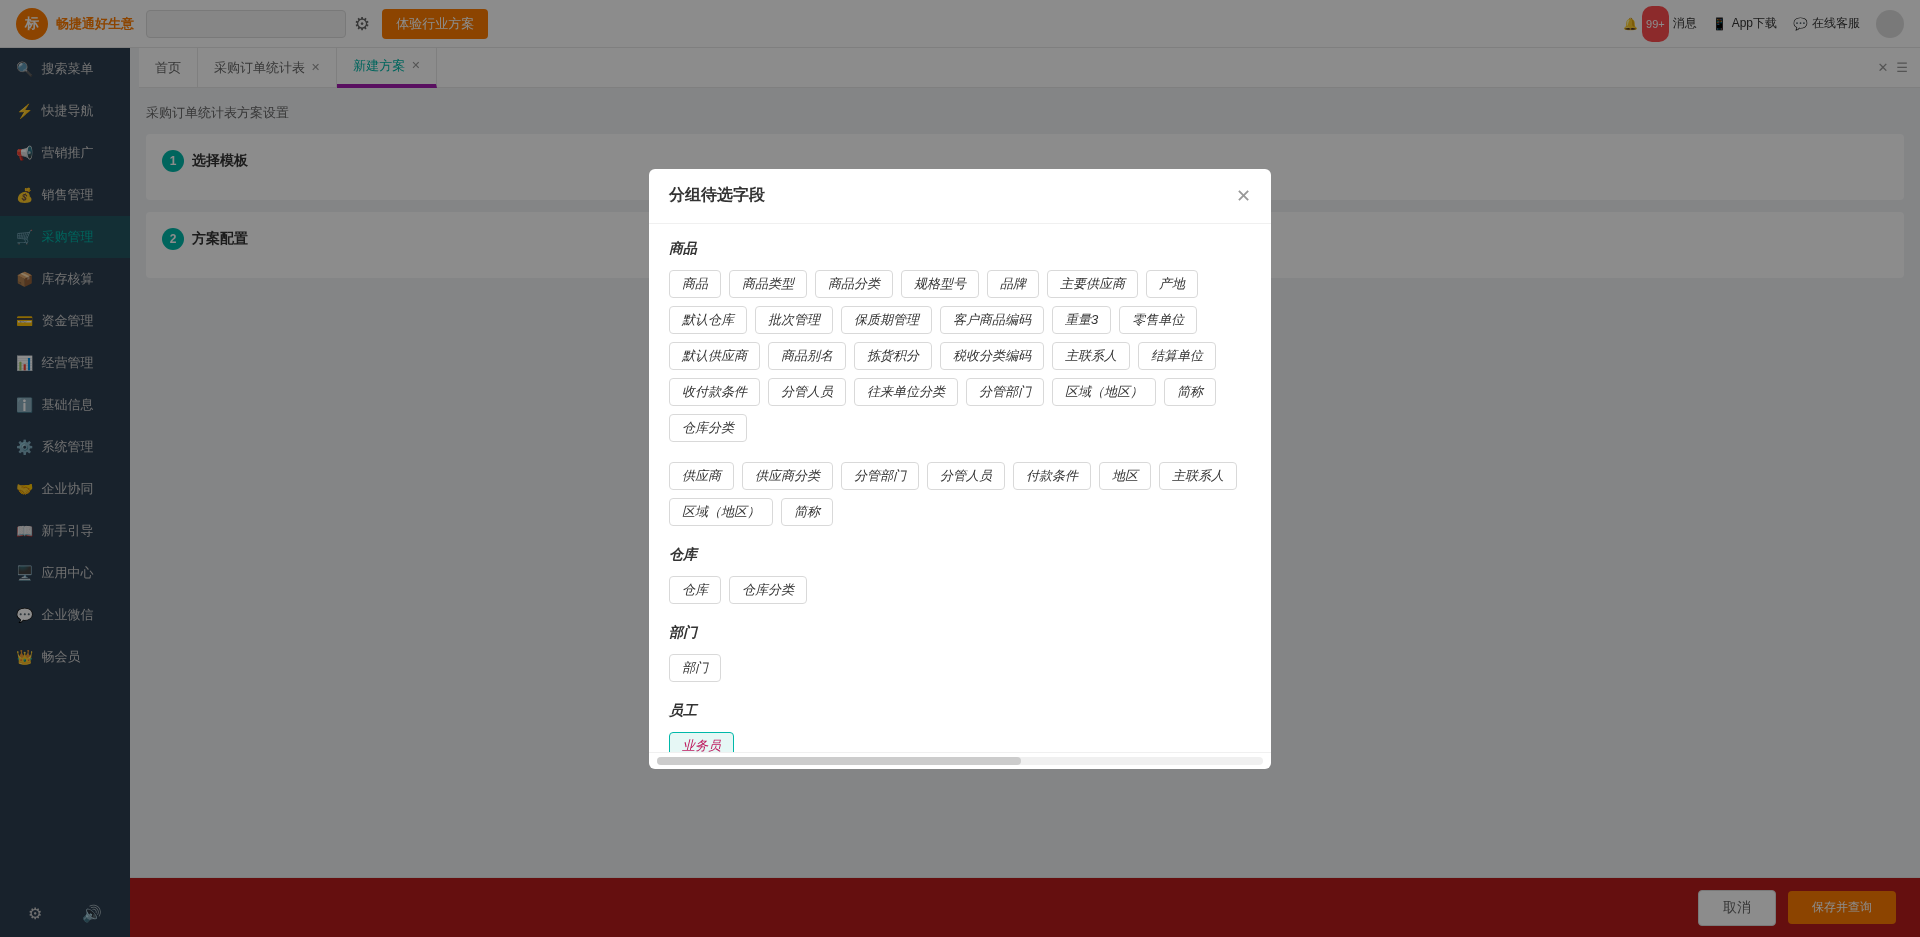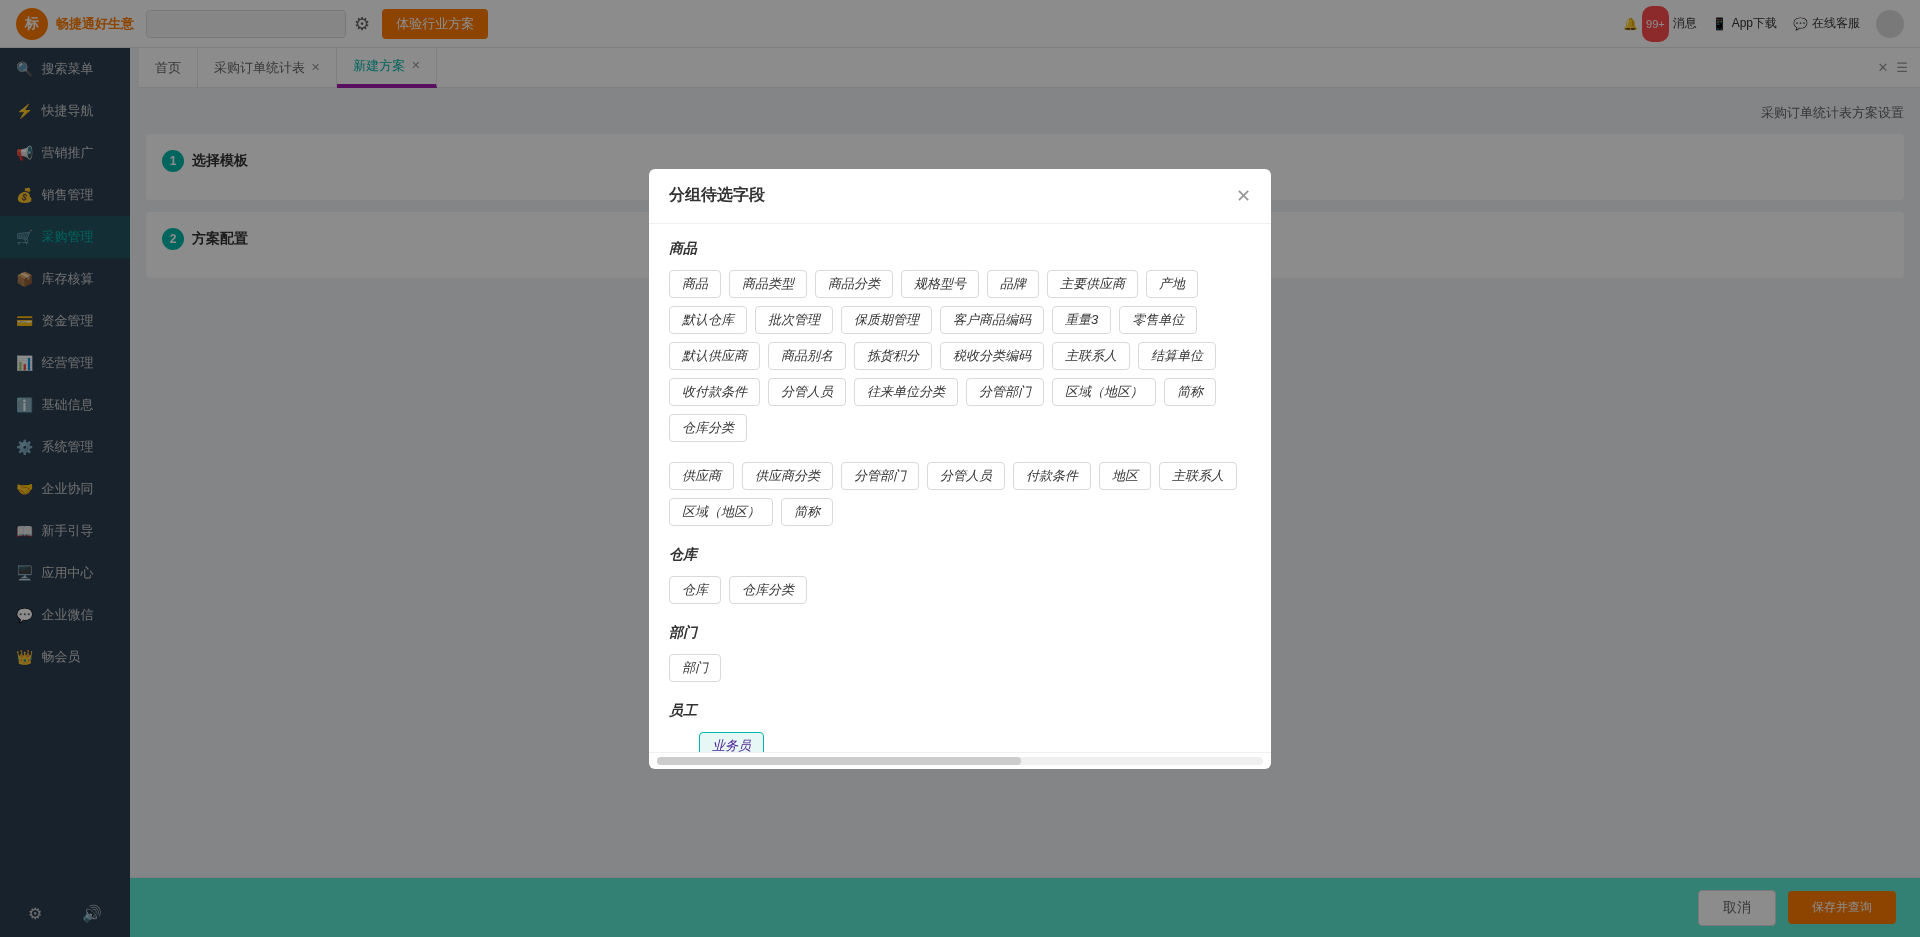--- a/index.html
+++ b/index.html
@@ -100,7 +100,7 @@
       padding: 16px;
       min-height: calc(100vh - 88px);
     }
-    .breadcrumb { font-size: 13px; color: #666; margin-bottom: 12px; text-align: right; }
+    .breadcrumb { font-size: 13px; color: #666; margin-bottom: 12px; }
 
     
     .bottom-bar {

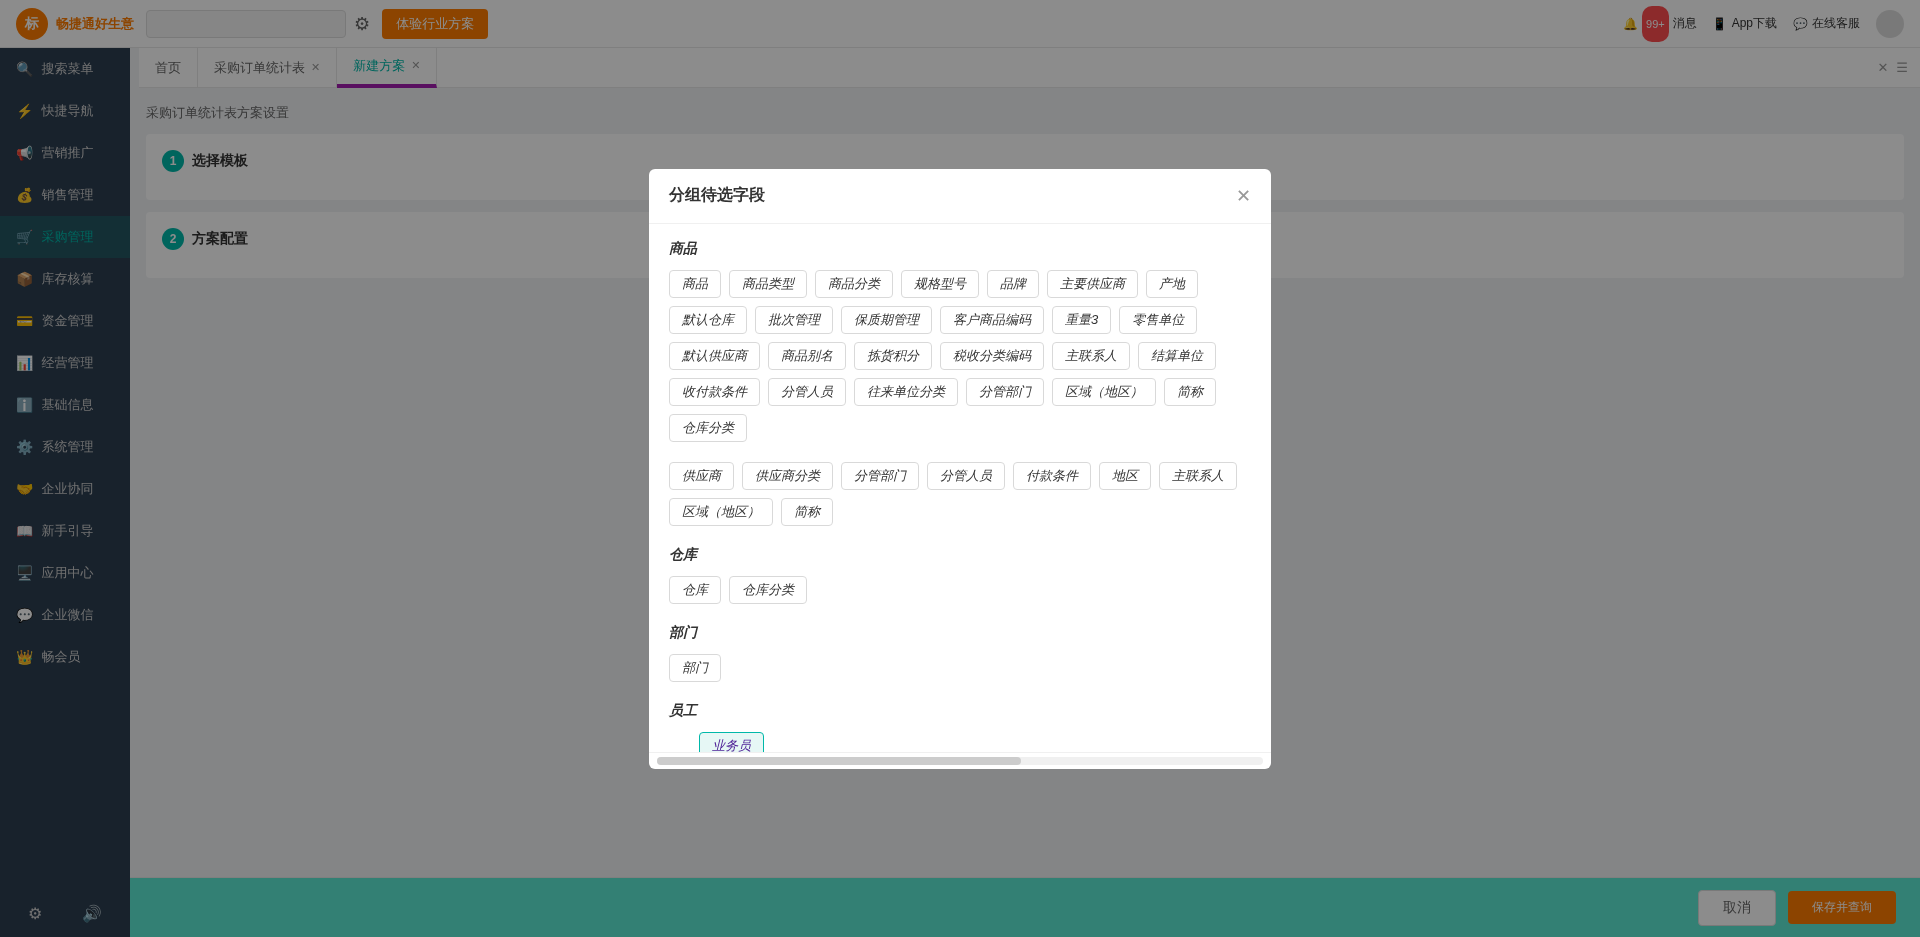--- a/index.html
+++ b/index.html
@@ -178,7 +178,7 @@
       background: #fff;
       white-space: nowrap;
     }
-    .field-tag.selected { background: #e6f7f5; border-color: #00b8a9; color: #4c1d95; margin-left: 30px; }
+    .field-tag.selected { background: #e6f7f5; border-color: #00b8a9; color: #be185d; }
 
     
     .modal-body::-webkit-scrollbar { width: 6px; }

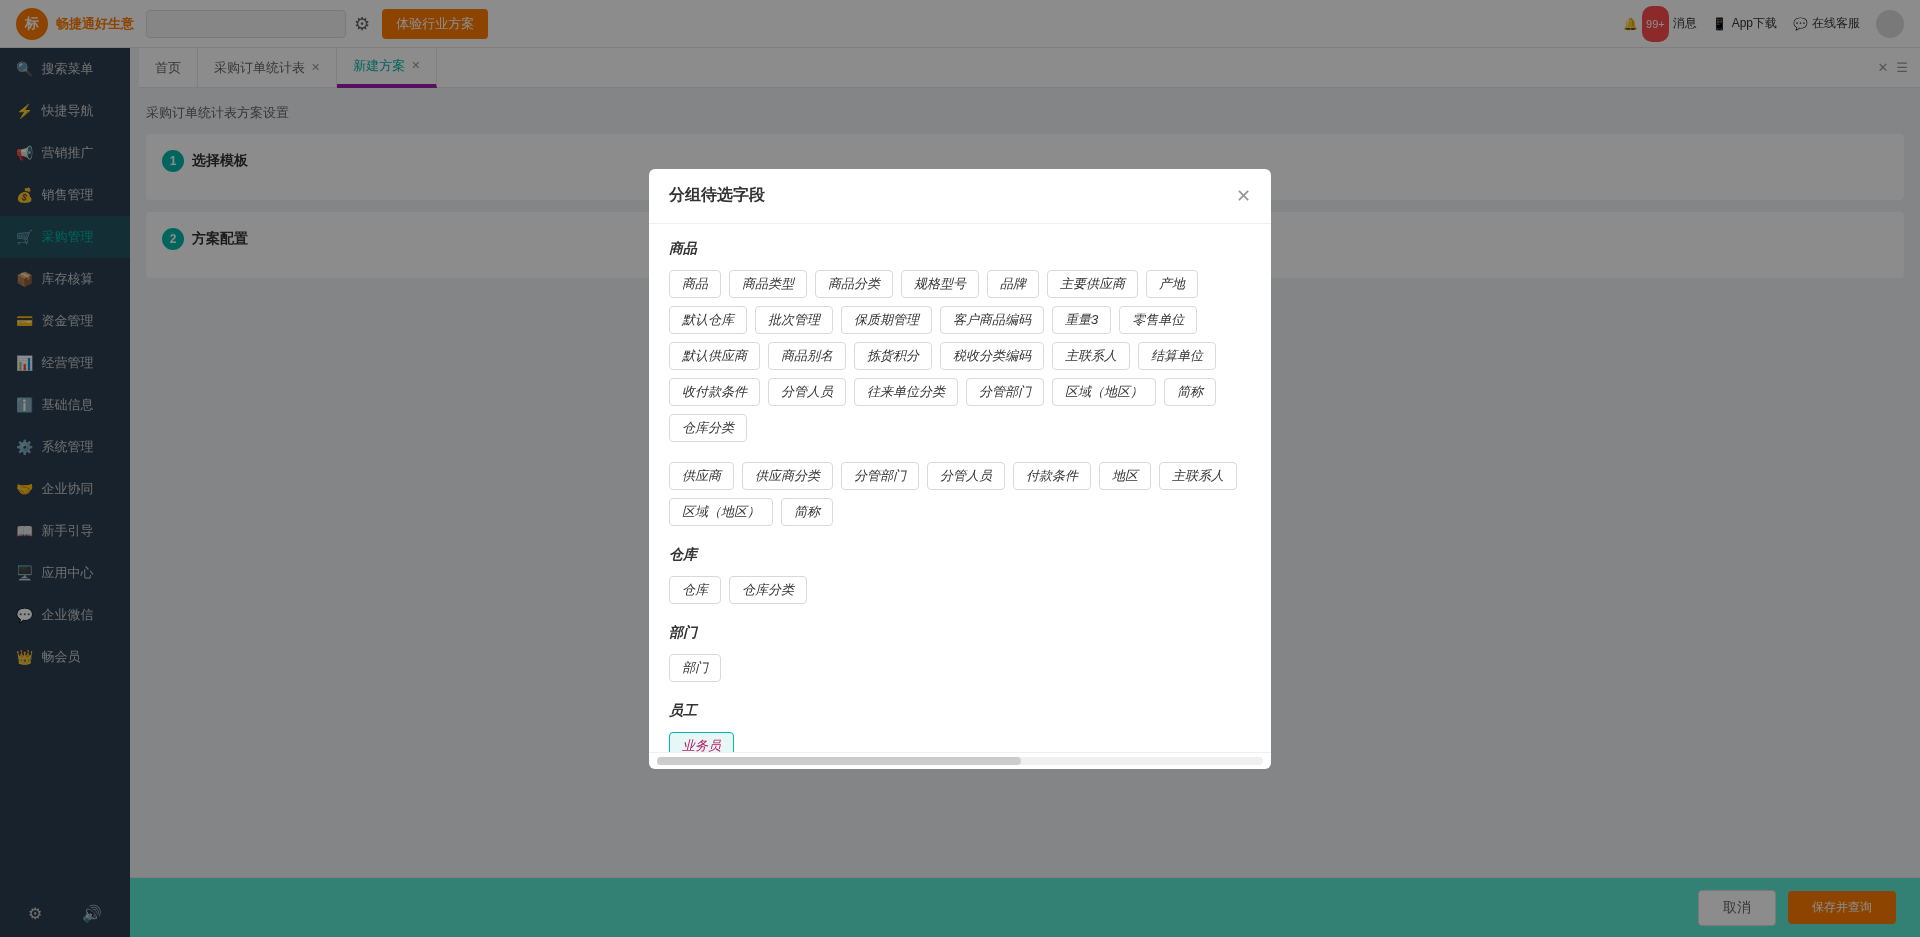--- a/index.html
+++ b/index.html
@@ -114,7 +114,7 @@
     .footer-actions {
       position: fixed; bottom: 0; right: 0; left: 130px;
       height: 60px;
-      background: #5eead4;
+      background: #b91c1c;
       border-top: 1px solid #e8e8e8;
       display: flex; align-items: center; justify-content: flex-end;
       padding: 0 24px;

